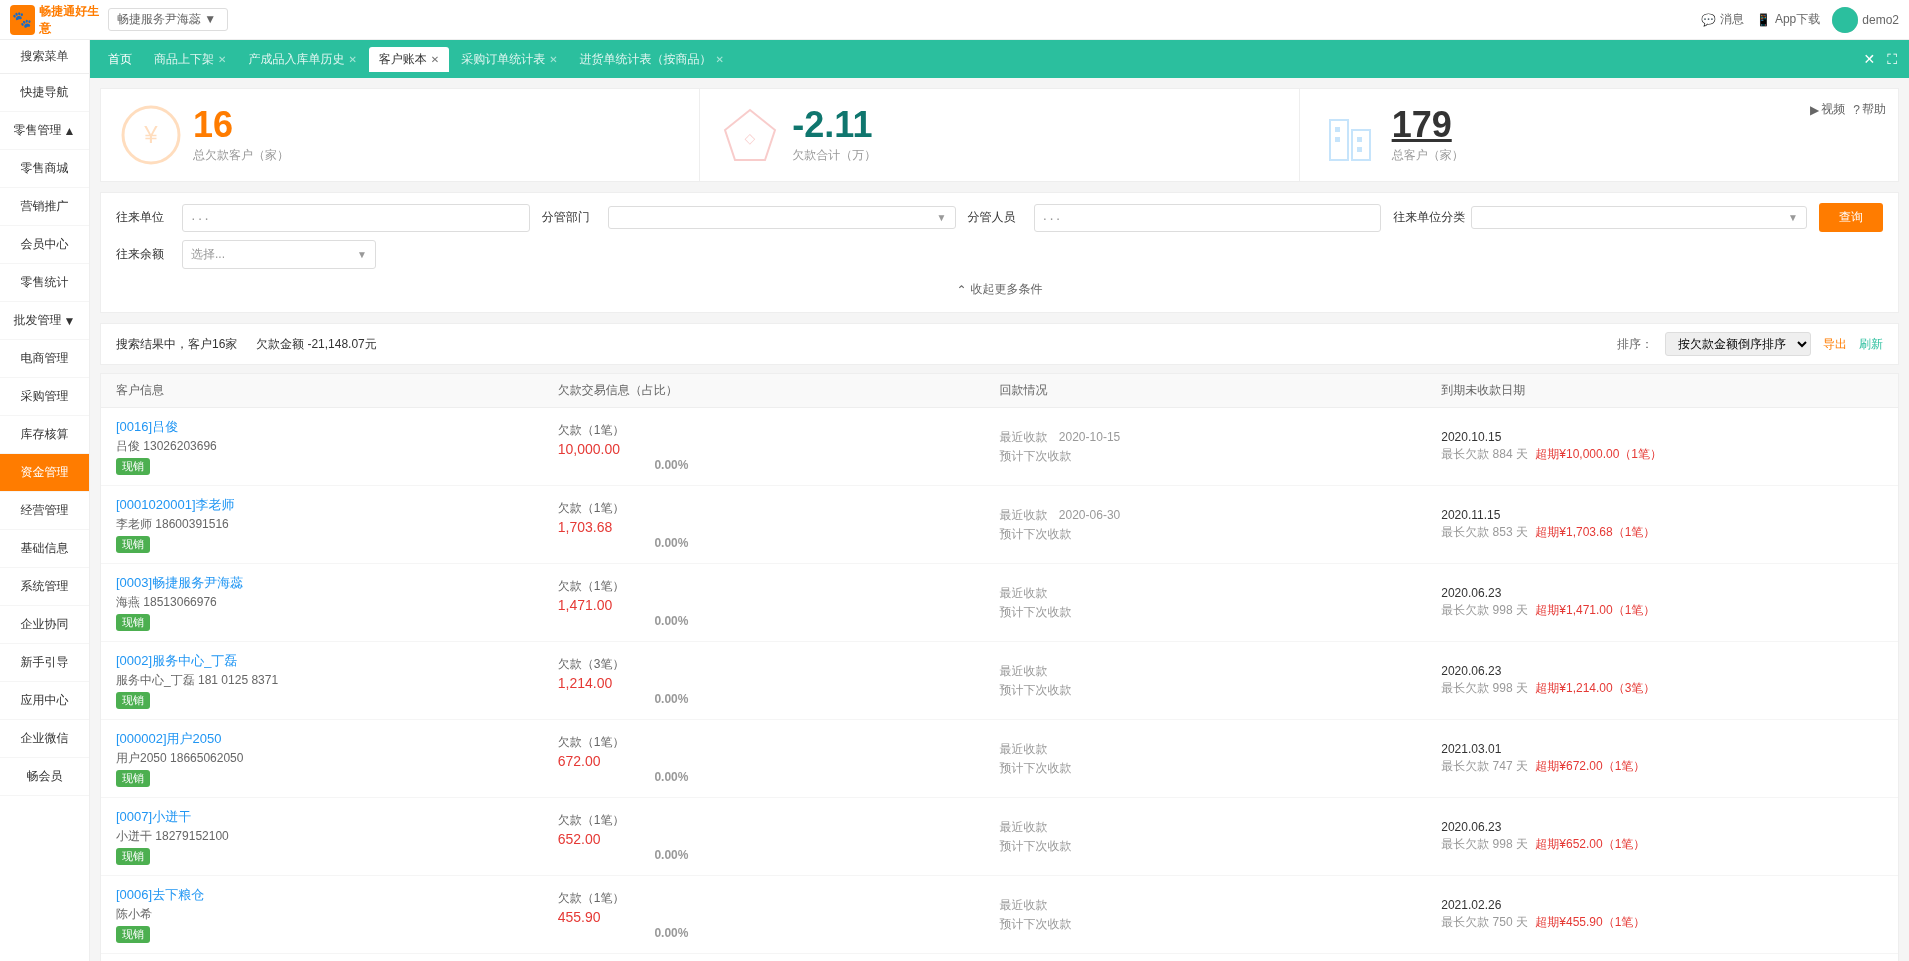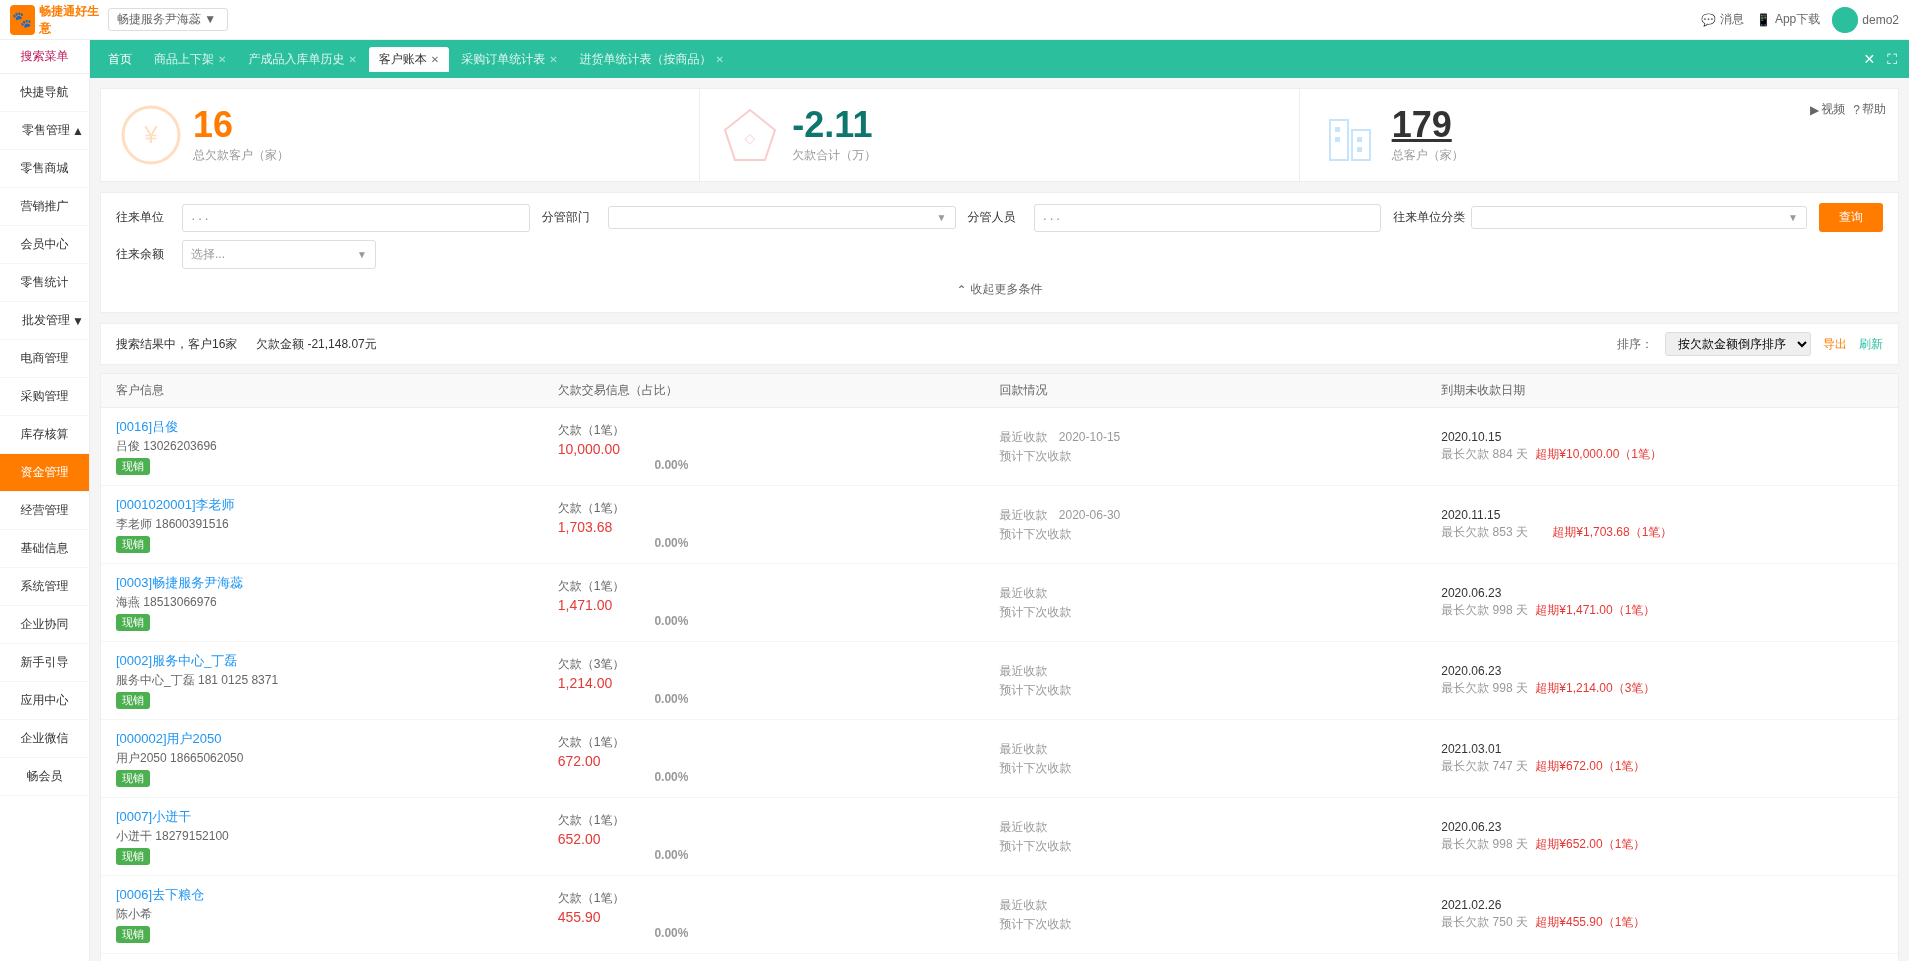--- a/index.html
+++ b/index.html
@@ -21,7 +21,7 @@
 
     
     .sidebar { width: 90px; background: #fff; border-right: 1px solid #eee; display: flex; flex-direction: column; overflow-y: auto; }
-    .sidebar-search { padding: 8px 5px; border-bottom: 1px solid #eee; font-size: 12px; color: #be185d; text-align: center; cursor: pointer; }
+    .sidebar-search { padding: 8px 5px; border-bottom: 1px solid #eee; font-size: 12px; color: #404040; text-align: center; cursor: pointer; }
     .sidebar-nav-item { padding: 10px 5px; text-align: center; font-size: 12px; color: #333; cursor: pointer; border-bottom: 1px solid #f5f5f5; }
     .sidebar-nav-item.active { background: #ff7c00; color: white; }
     .sidebar-nav-item.has-arrow { display: flex; align-items: center; justify-content: flex-end; gap: 2px; }

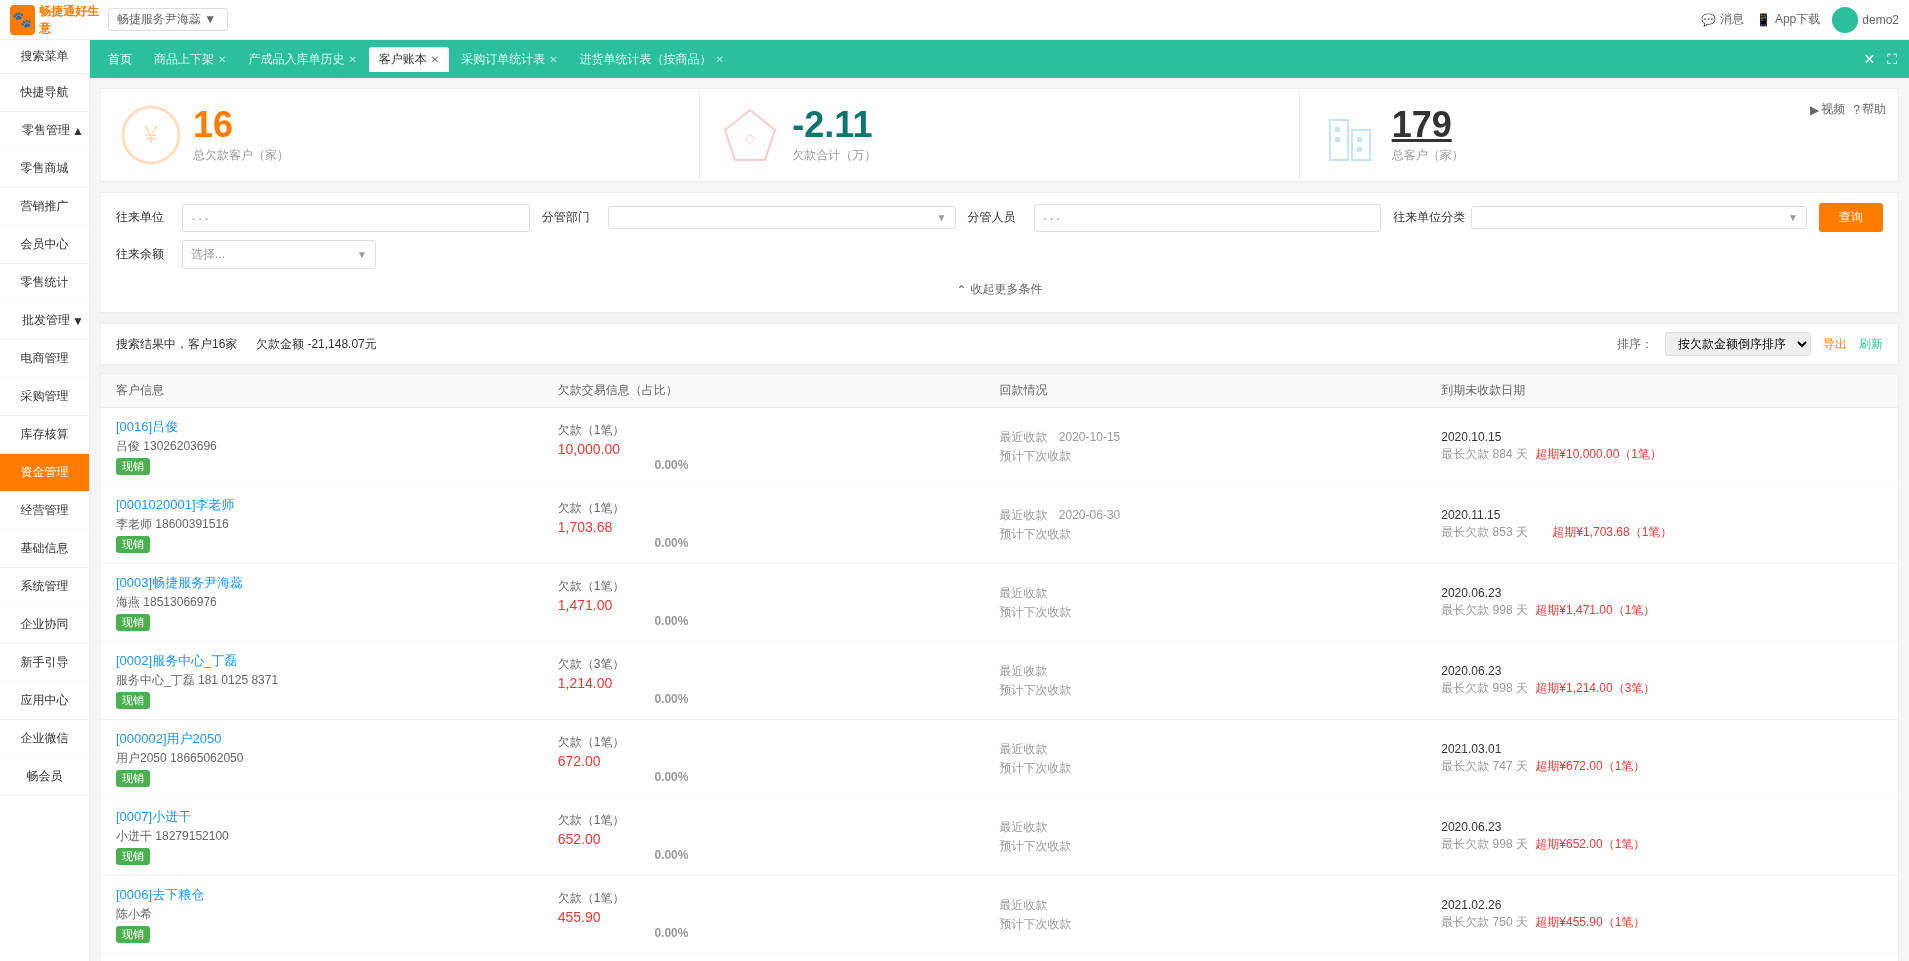--- a/index.html
+++ b/index.html
@@ -24,7 +24,7 @@
     .sidebar-search { padding: 8px 5px; border-bottom: 1px solid #eee; font-size: 12px; color: #404040; text-align: center; cursor: pointer; }
     .sidebar-nav-item { padding: 10px 5px; text-align: center; font-size: 12px; color: #333; cursor: pointer; border-bottom: 1px solid #f5f5f5; }
     .sidebar-nav-item.active { background: #ff7c00; color: white; }
-    .sidebar-nav-item.has-arrow { display: flex; align-items: center; justify-content: flex-end; gap: 2px; }
+    .sidebar-nav-item.has-arrow { display: flex; align-items: center; justify-content: center; gap: 2px; }
 
     
     .content-area { flex: 1; display: flex; flex-direction: column; overflow: hidden; }

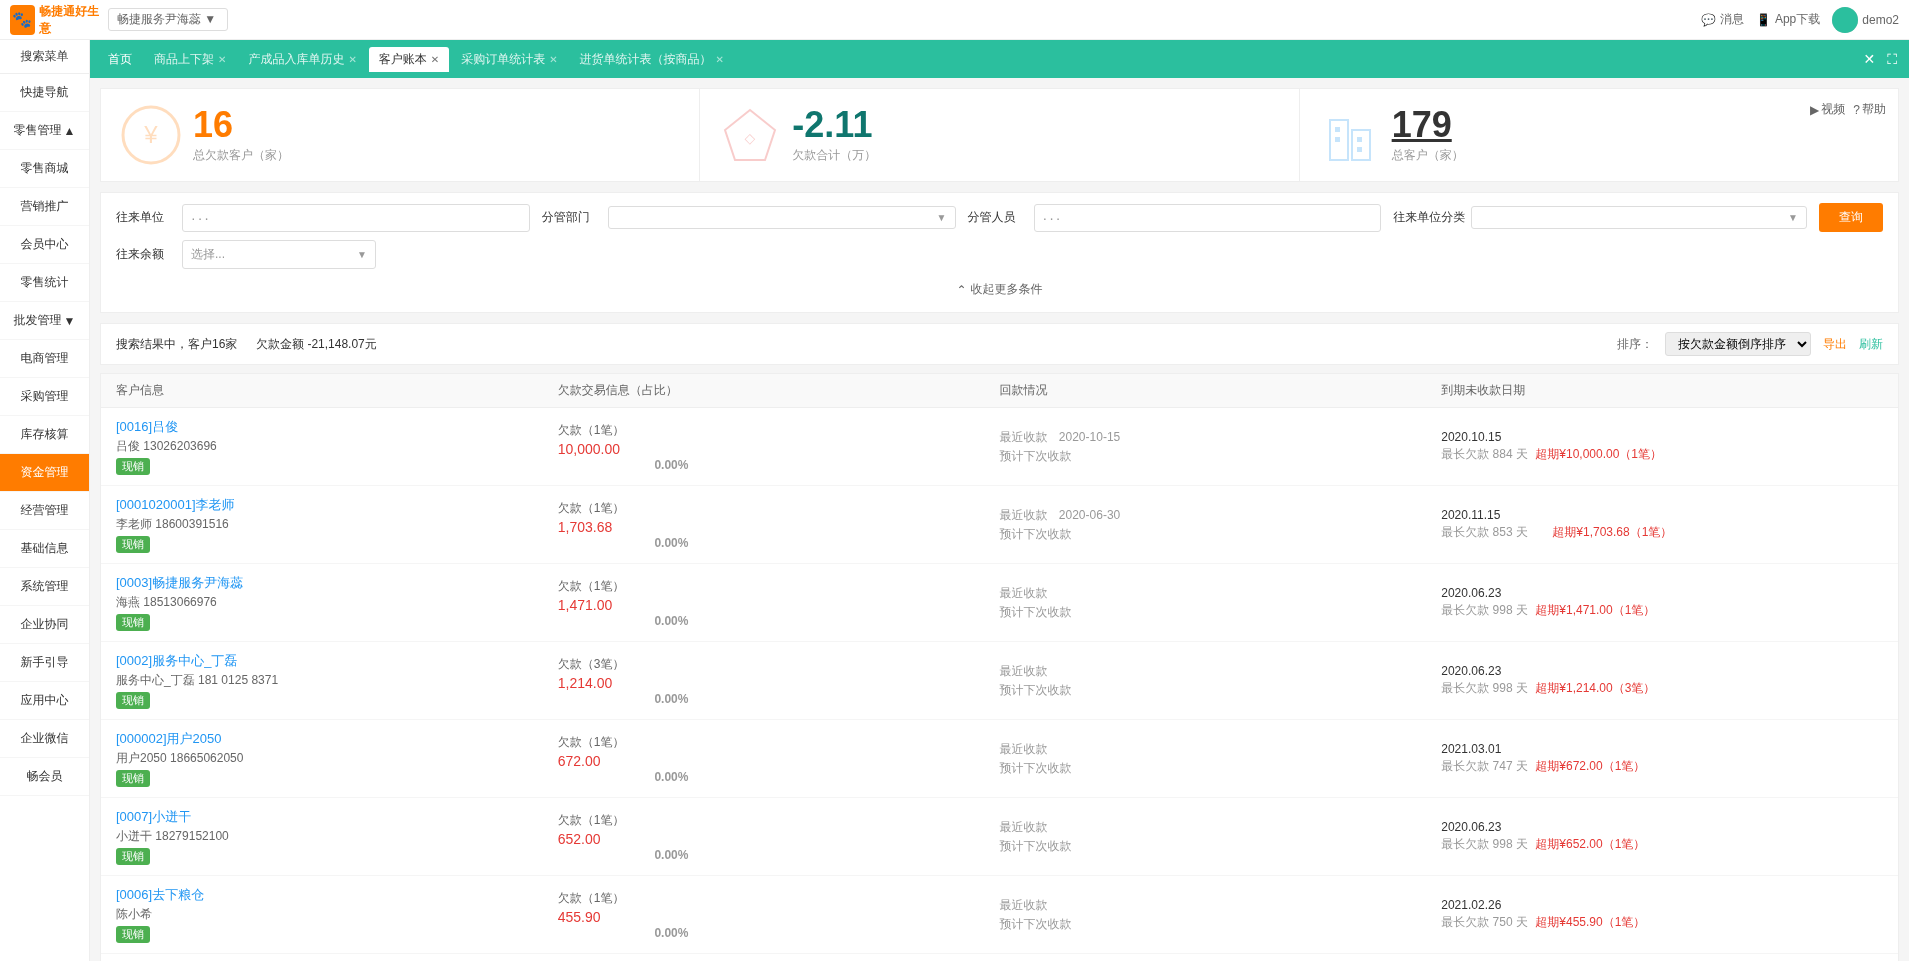--- a/index.html
+++ b/index.html
@@ -372,7 +372,7 @@
               <div class="due-date">2020.11.15</div>
               <div class="due-days">
                 <span>最长欠款 853 天</span>
-                <span style="margin-left:21px;" class="overdue-link">超期¥1,703.68（1笔）</span>
+                <span style="margin-left:4px;" class="overdue-link">超期¥1,703.68（1笔）</span>
               </div>
             </div>
           </div>

